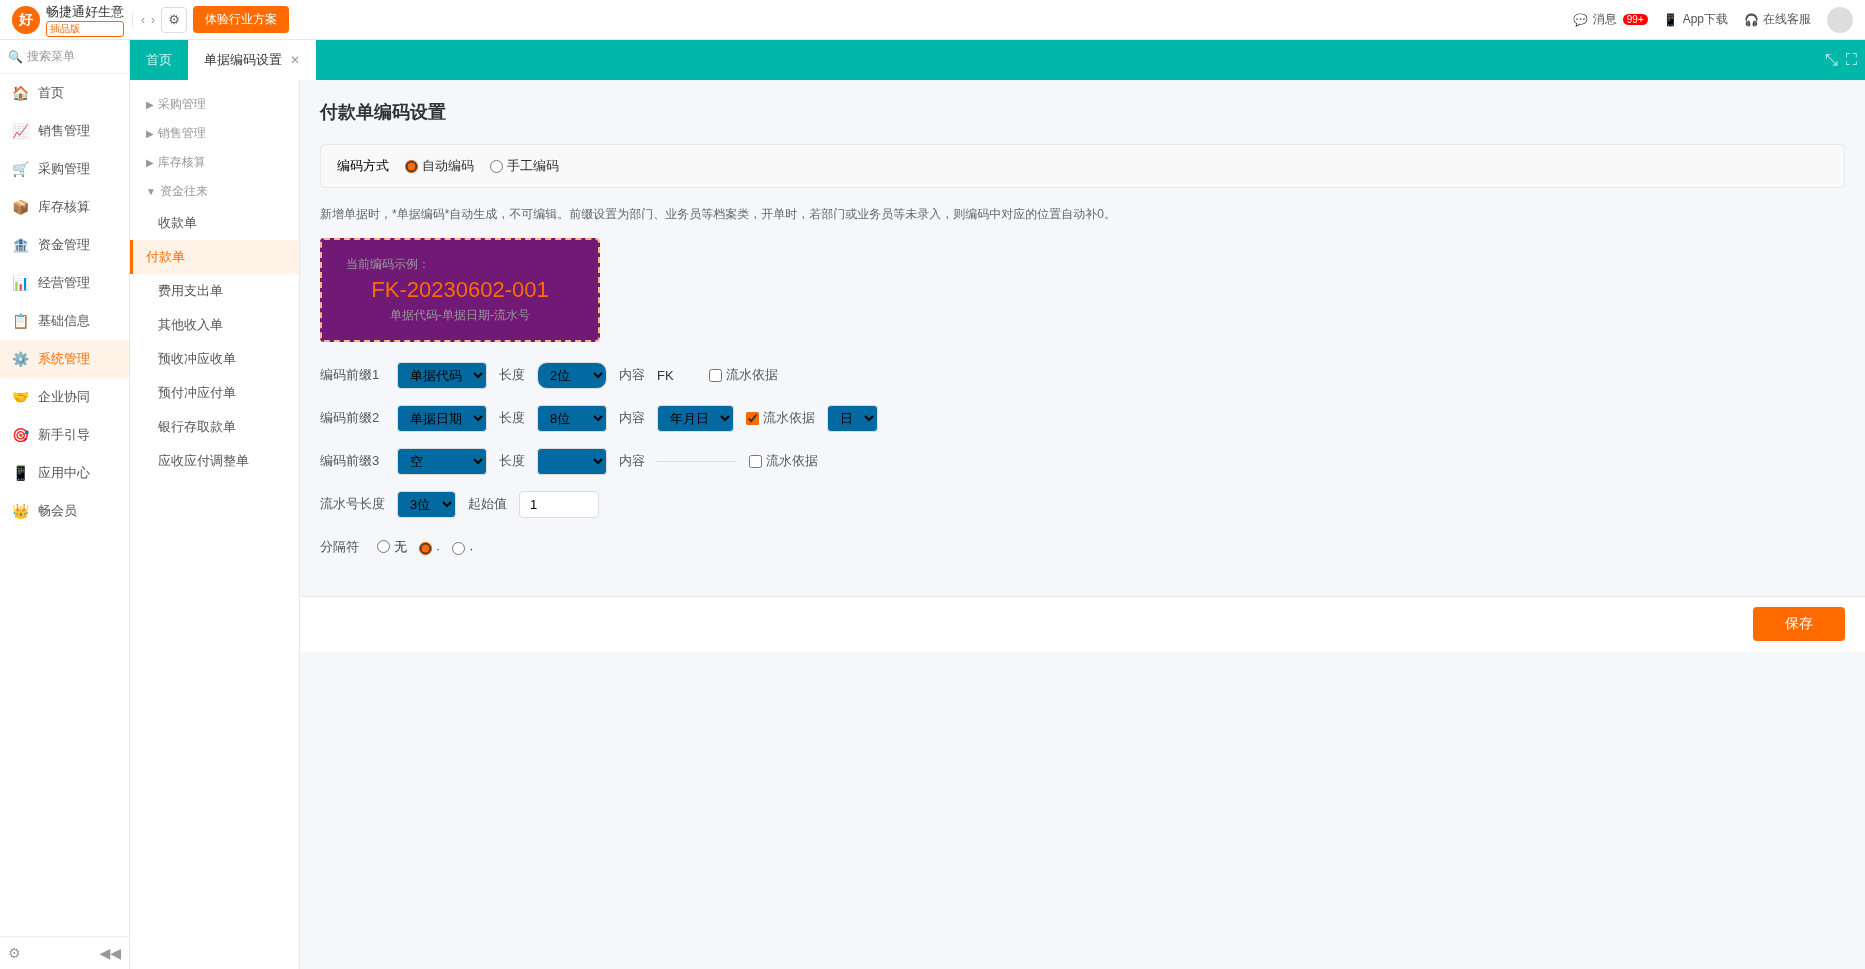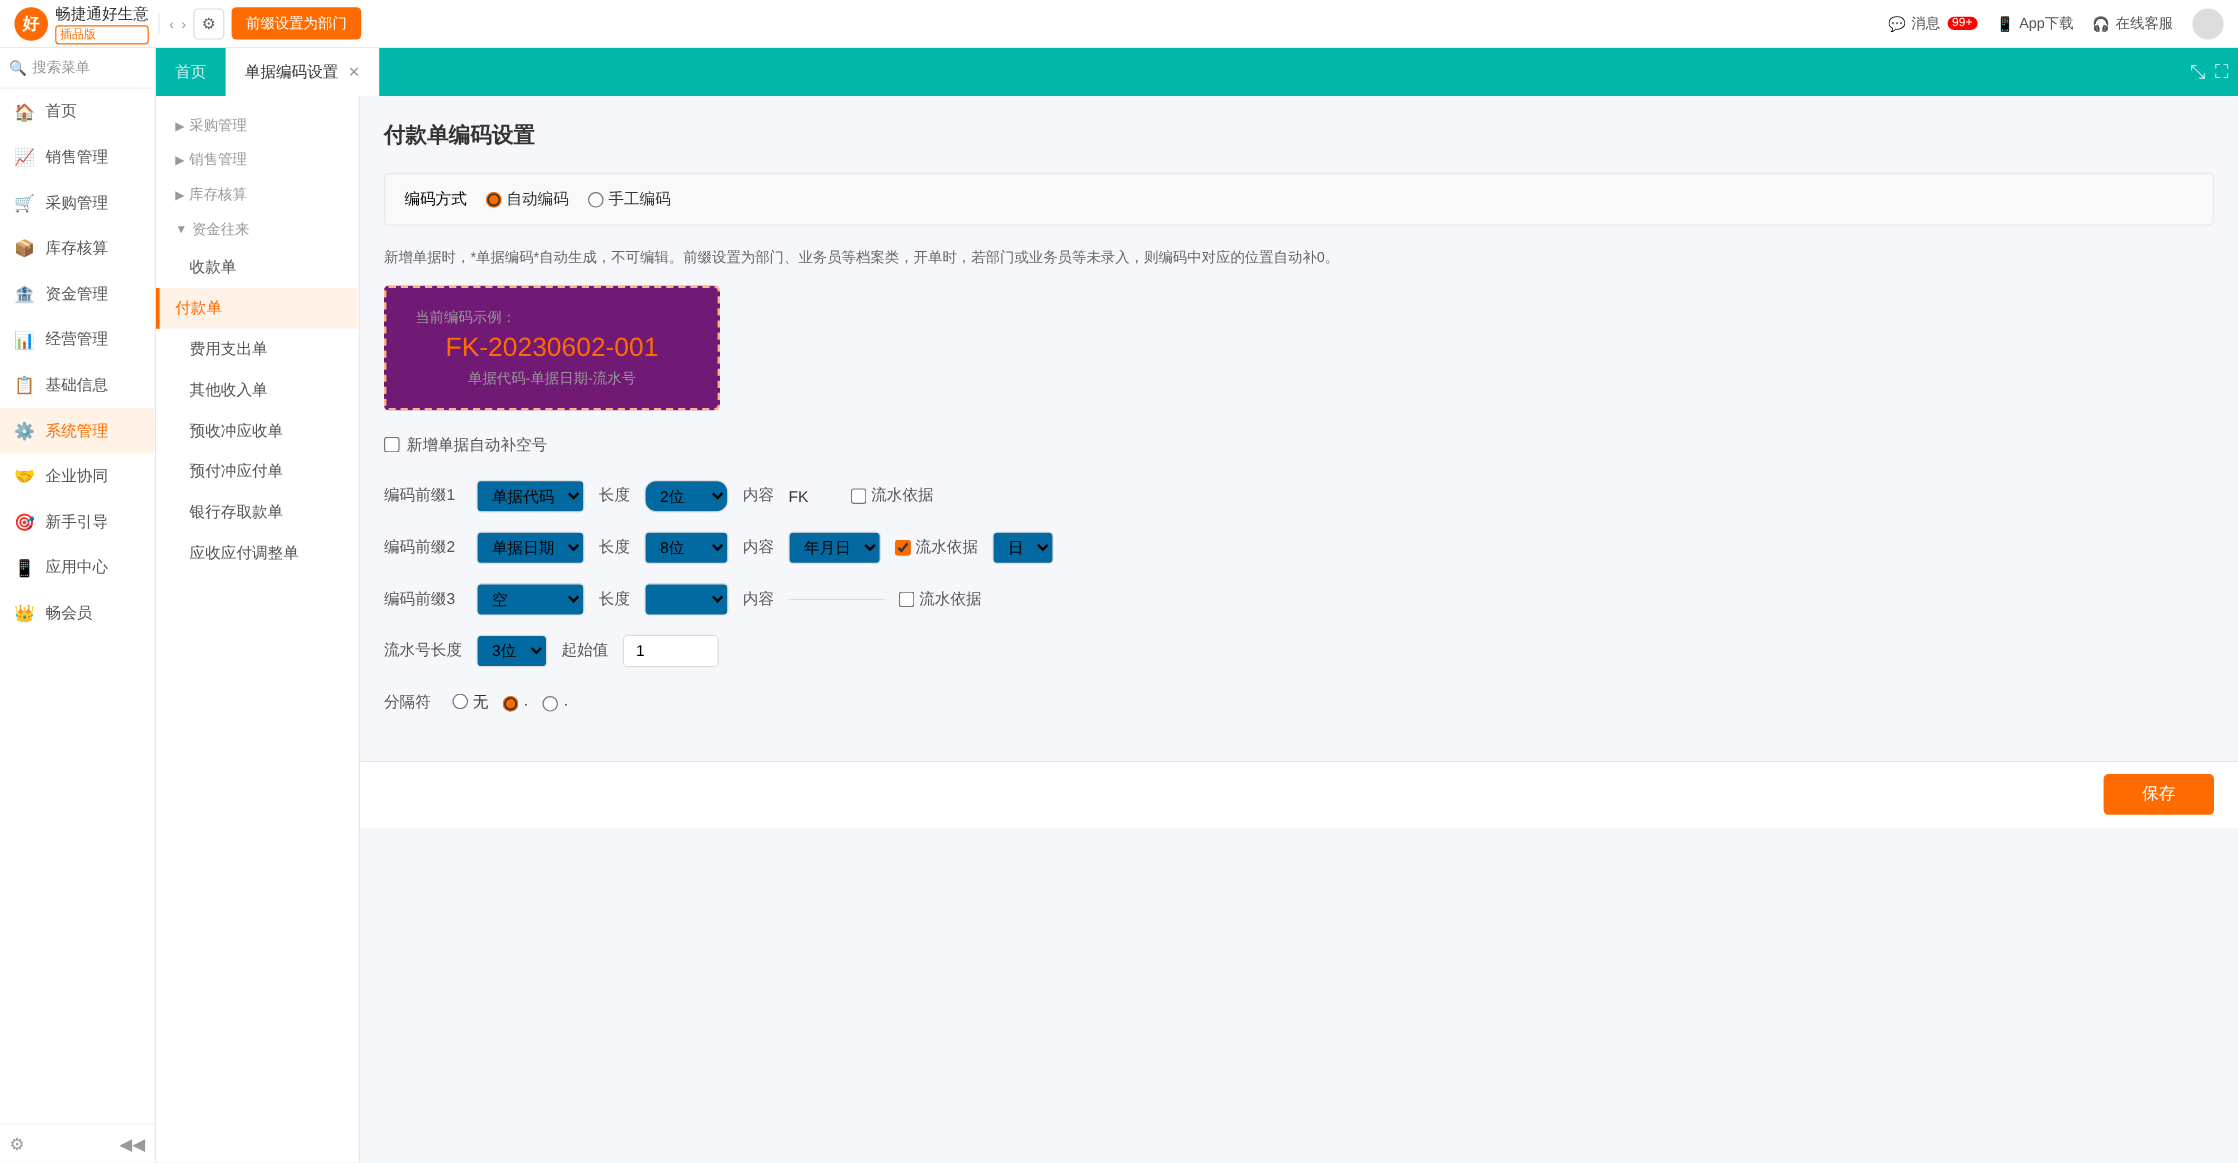--- a/index.html
+++ b/index.html
@@ -120,7 +120,7 @@
       <span class="nav-arrow">‹</span>
       <span class="nav-arrow">›</span>
       <div class="settings-btn">⚙</div>
-      <button class="trial-btn">前缀设置为部门</button>
+      <button class="trial-btn">体验行业方案</button>
     </div>
   </div>
   <div class="top-bar-right">

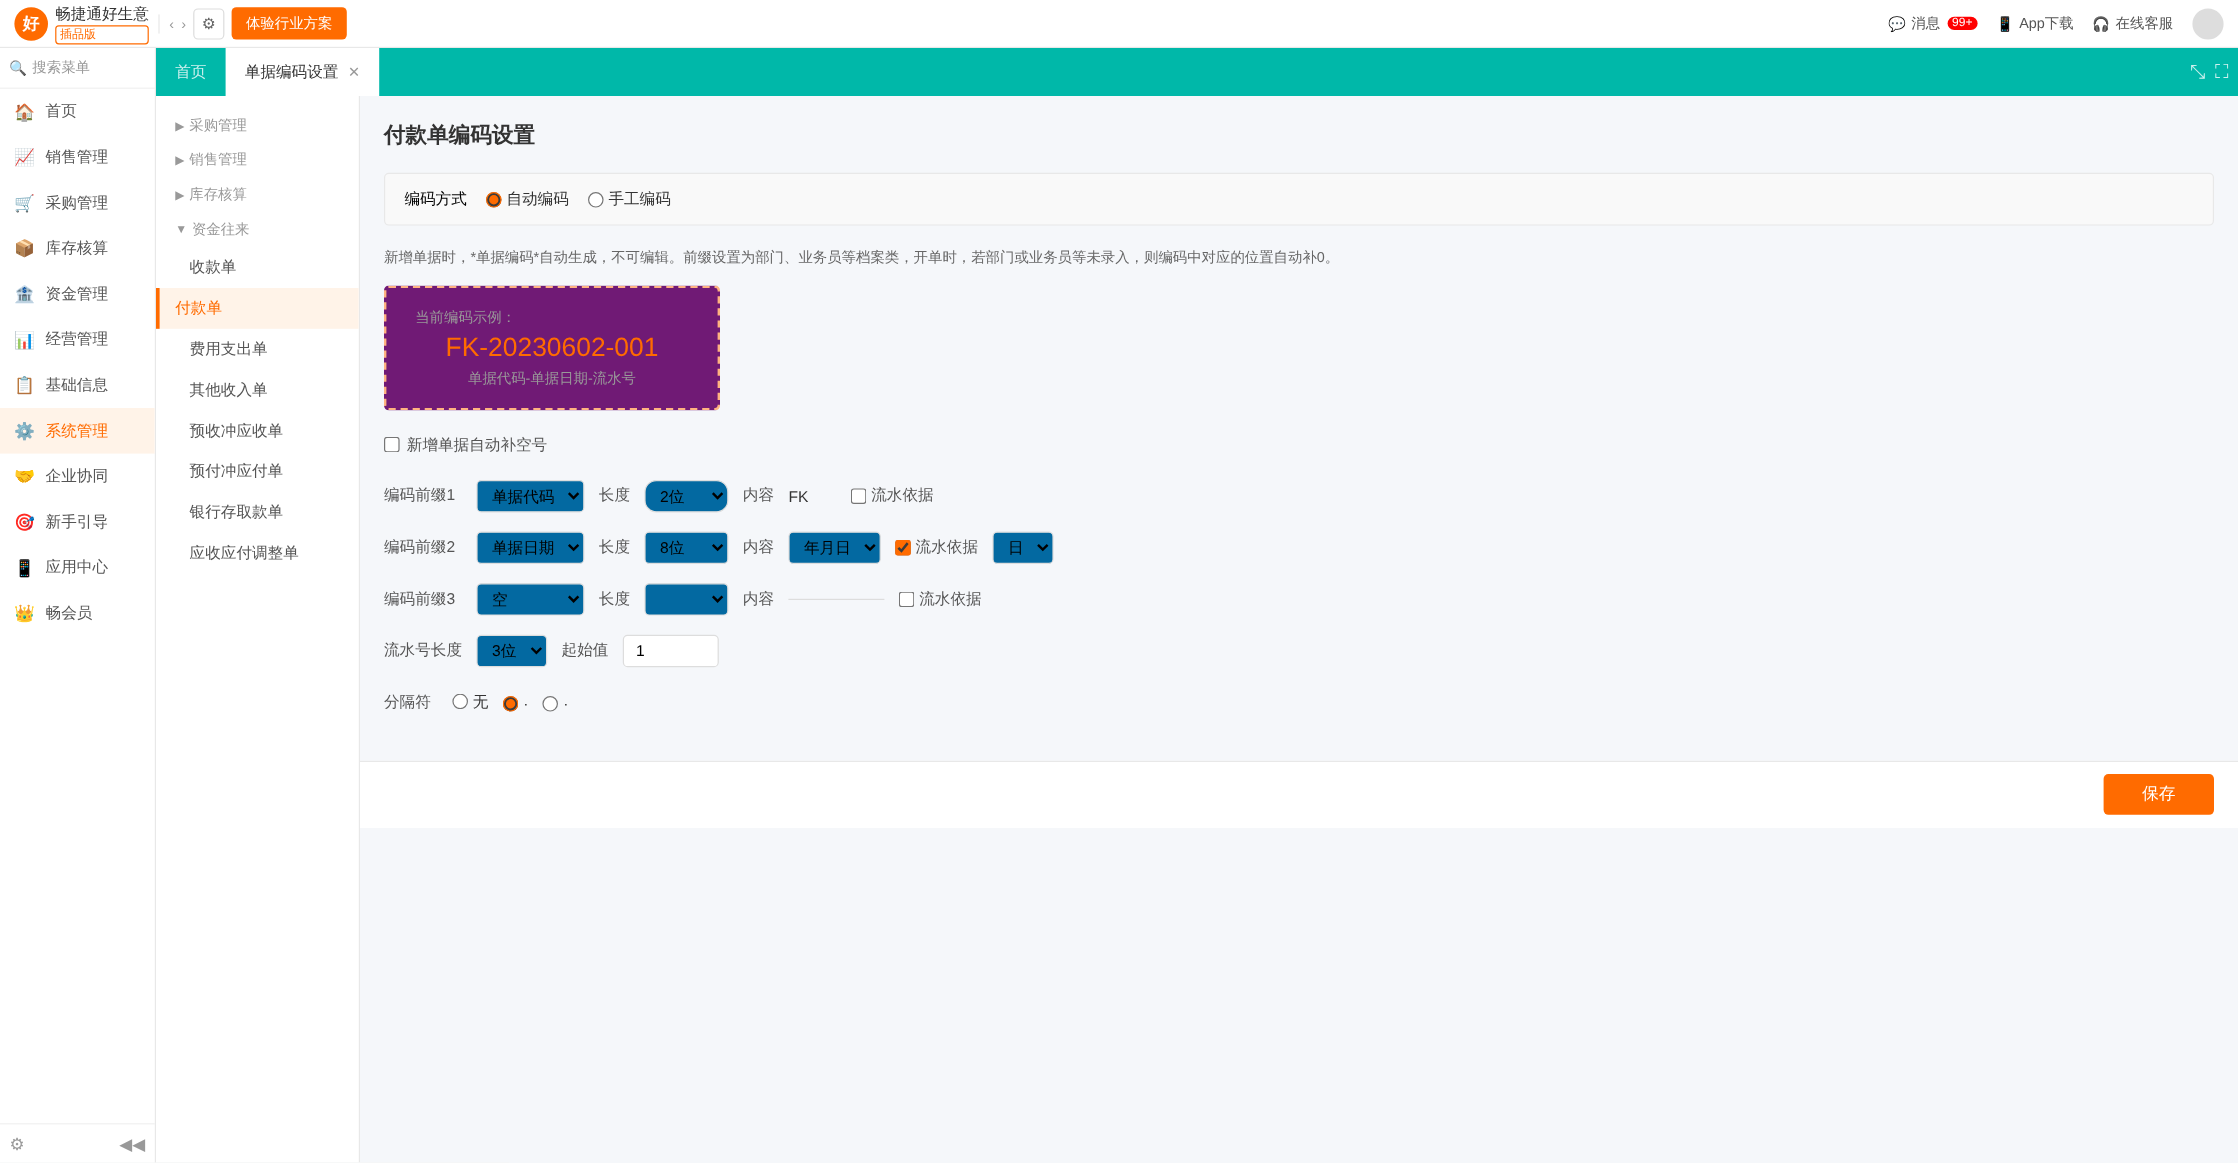--- a/index.html
+++ b/index.html
@@ -293,10 +293,6 @@
           </div>
 
           
-          <div class="checkbox-row">
-            <input type="checkbox" style="">
-            <span>新增单据自动补空号</span>
-          </div>
 
           
           <div class="form-row">

